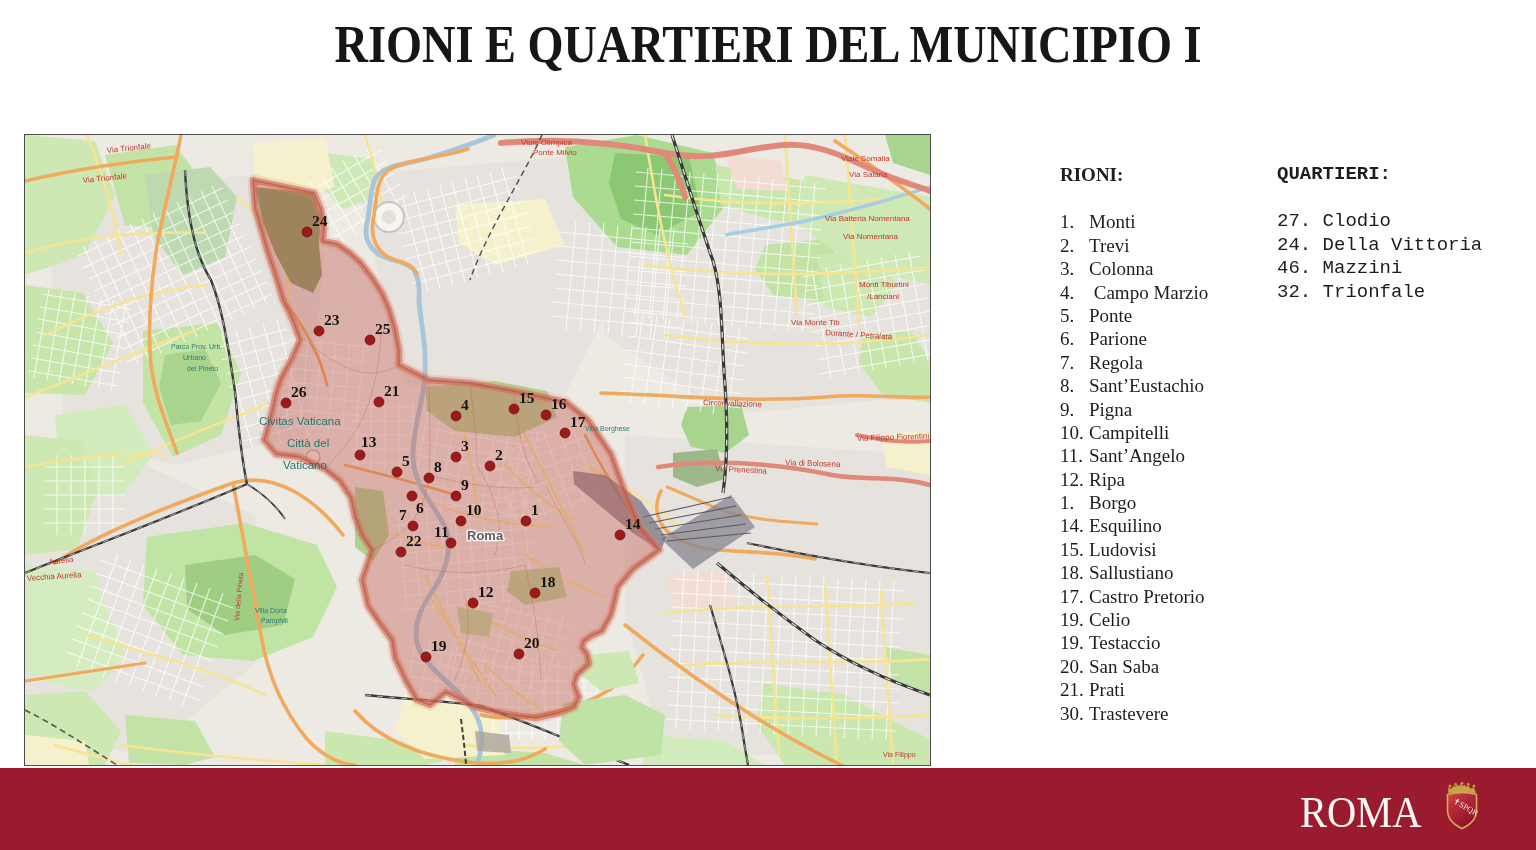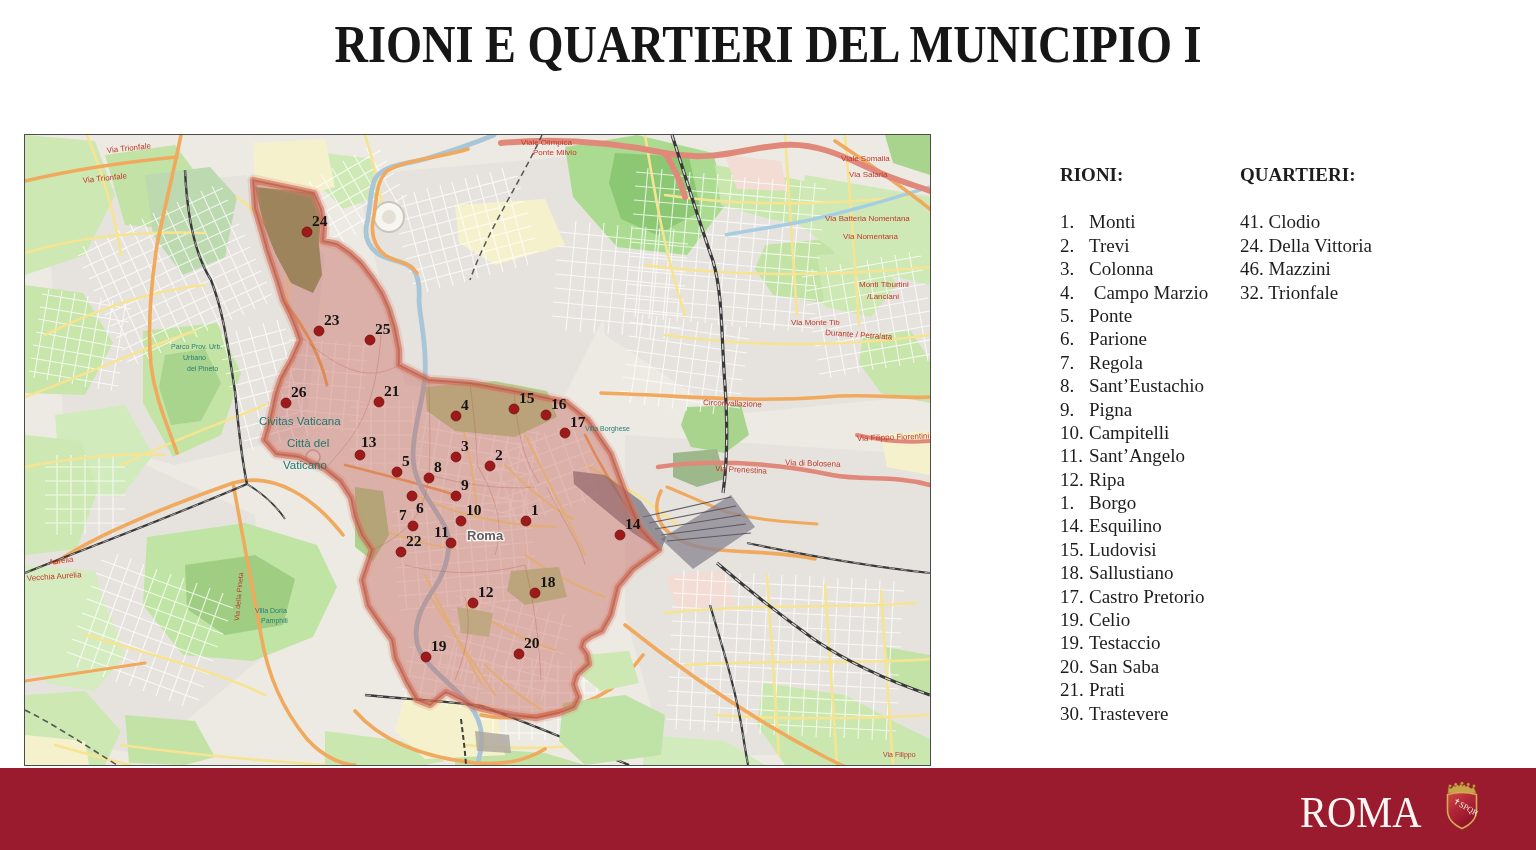--- a/index.html
+++ b/index.html
@@ -659,7 +659,7 @@
 <div class="li"><span class="num">30.</span>Trastevere</div>
 </div>
 
-<div class="lists" style="left:1240px;top:127px;">
+<div class="lists" style="left:1277px;top:127px;font-family:Liberation Mono, monospace;">
 <div class="lh">QUARTIERI:</div>
 <div style="height:24px"></div>
 <div class="li">41. Clodio</div>

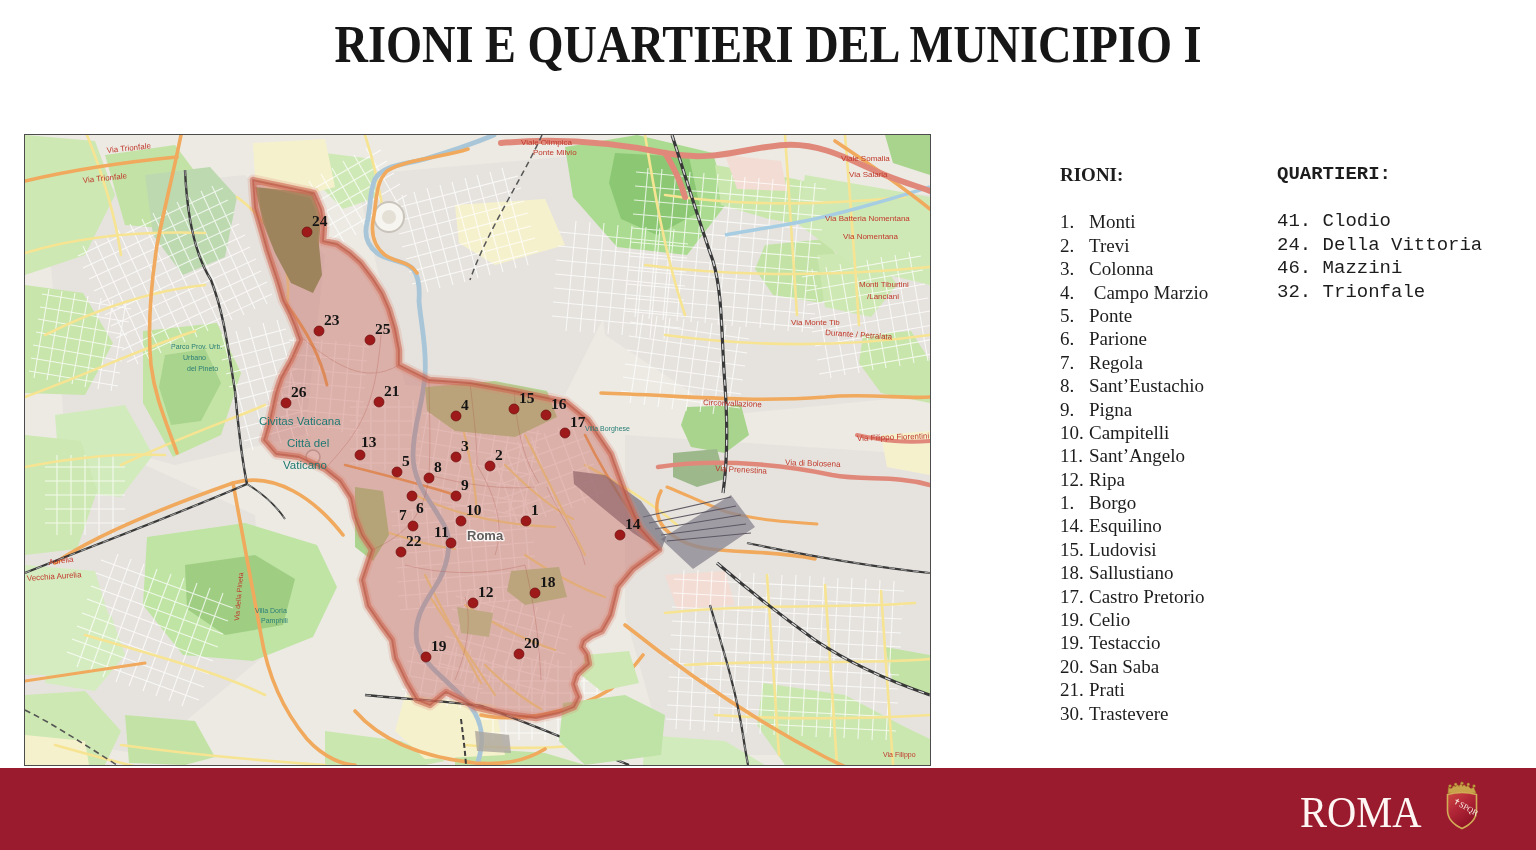--- a/index.html
+++ b/index.html
@@ -662,7 +662,7 @@
 <div class="lists" style="left:1277px;top:127px;font-family:Liberation Mono, monospace;">
 <div class="lh">QUARTIERI:</div>
 <div style="height:24px"></div>
-<div class="li">41. Clodio</div>
+<div class="li">27. Clodio</div>
 <div class="li">24. Della Vittoria</div>
 <div class="li">46. Mazzini</div>
 <div class="li">32. Trionfale</div>

